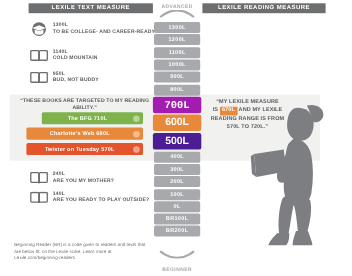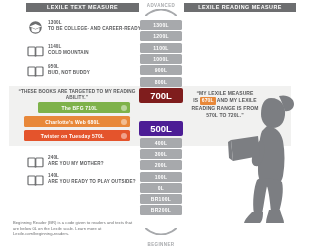--- a/index.html
+++ b/index.html
@@ -82,7 +82,7 @@
     height:15px;line-height:15px;font-size:9.5px;left:0px;width:44px;
     letter-spacing:0px;border-radius:2px;
   }
-  .rung.g{background:#7f1d1d;}
+  .rung.g{background:#a21caf;font-family:Liberation Mono, monospace;}
   .rung.o{background:#e8883a;}
   .rung.r{background:#4c1d95;}
   .cap-lbl{

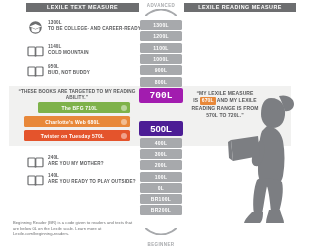--- a/index.html
+++ b/index.html
@@ -220,6 +220,7 @@
       <div class="rung" style="top: 65.2px;">900L</div>
       <div class="rung" style="top: 76.5px;">800L</div>
       <div class="rung big g" style="top: 87.8px;">700L</div>
+      <div class="rung big o" style="top: 104.4px;">600L</div>
       <div class="rung big r" style="top: 121px;">500L</div>
       <div class="rung" style="top: 137.6px;">400L</div>
       <div class="rung" style="top: 148.9px;">300L</div>

